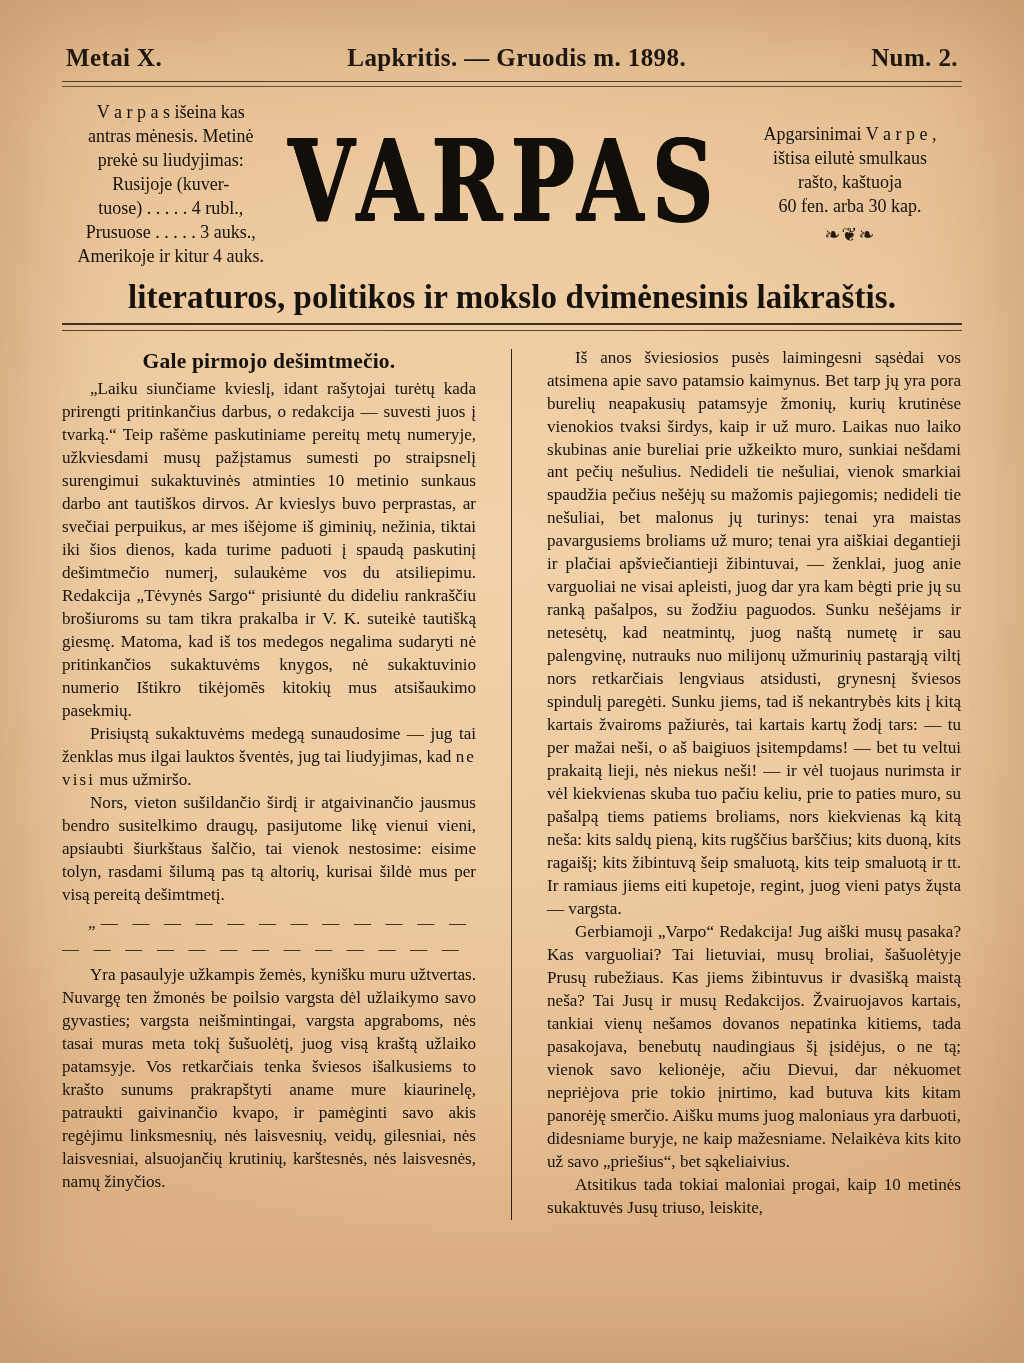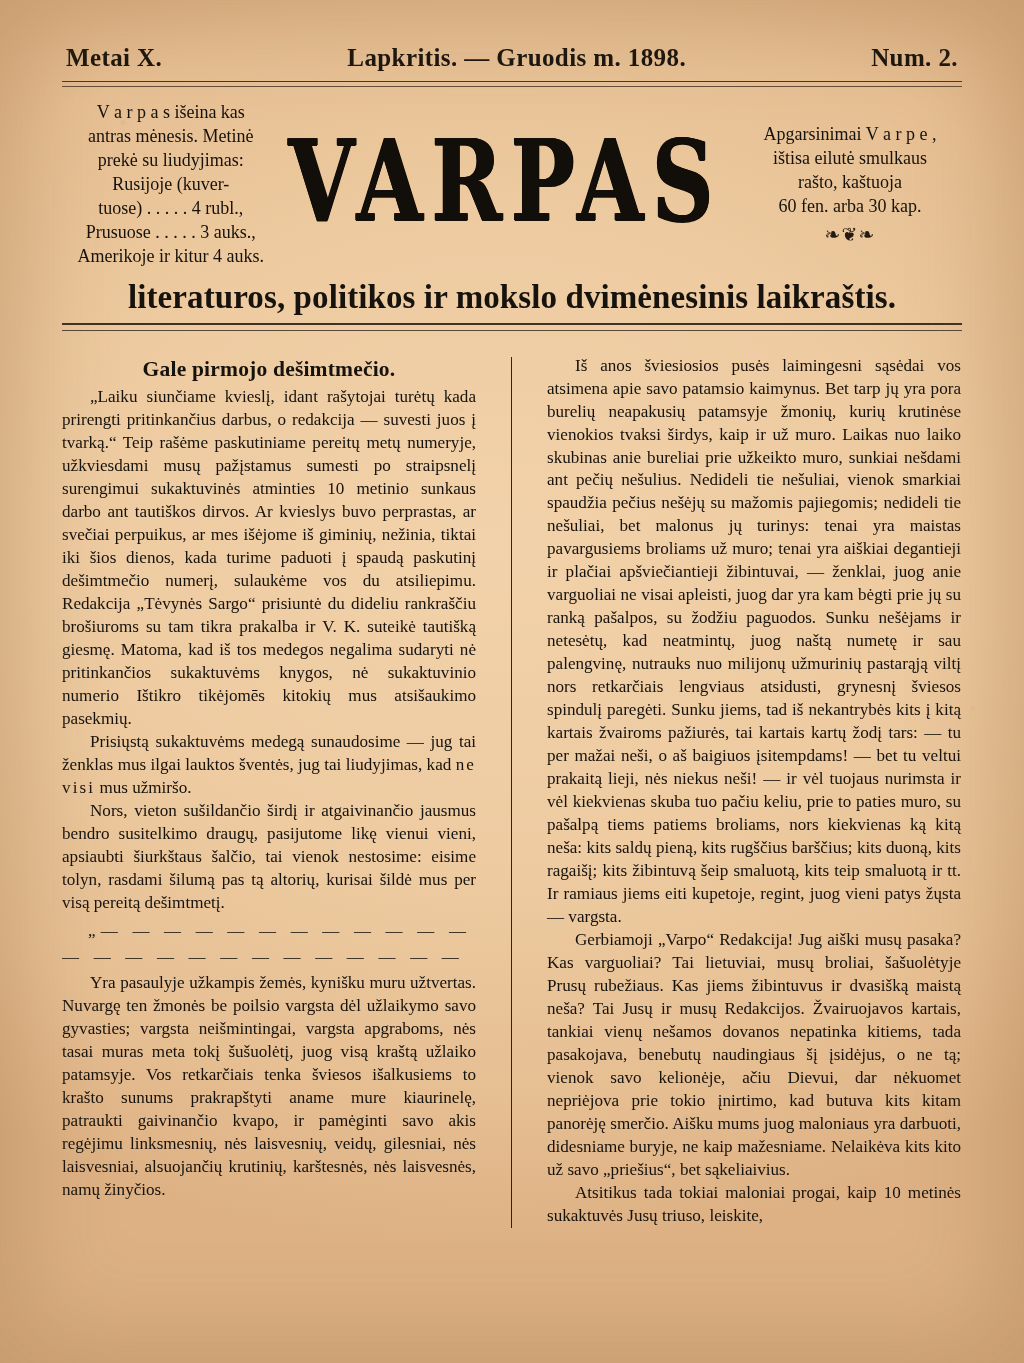--- a/index.html
+++ b/index.html
@@ -126,7 +126,7 @@
   
   .columns {
     display: flex;
-    margin-top: 24px;
+    margin-top: 16px;
     position: relative;
   }
   .col {

